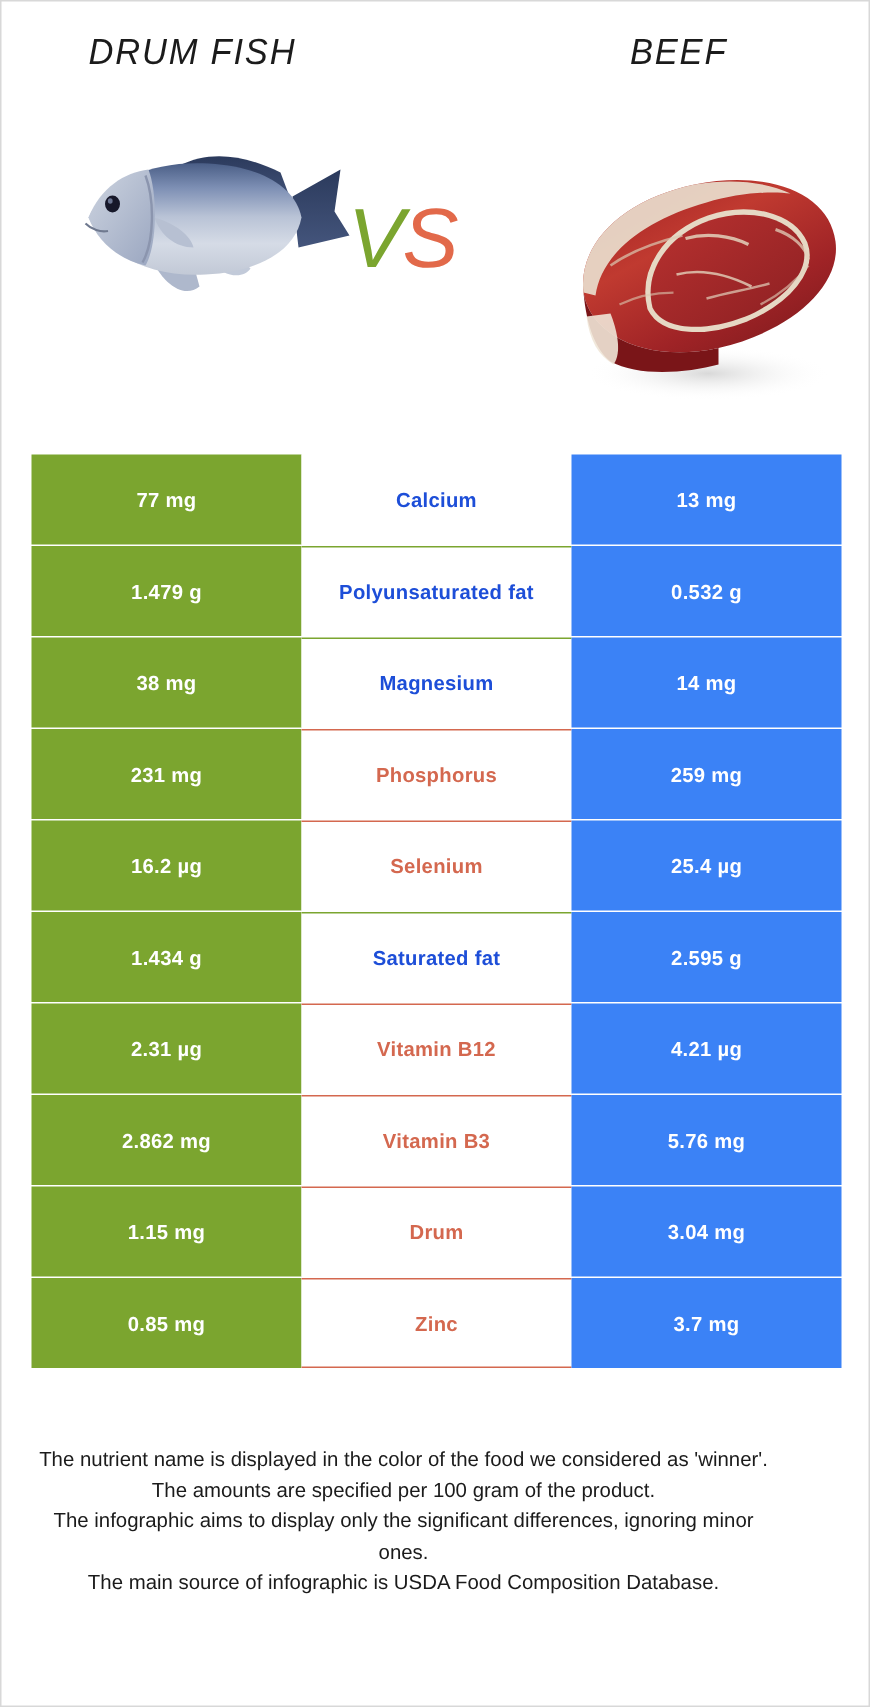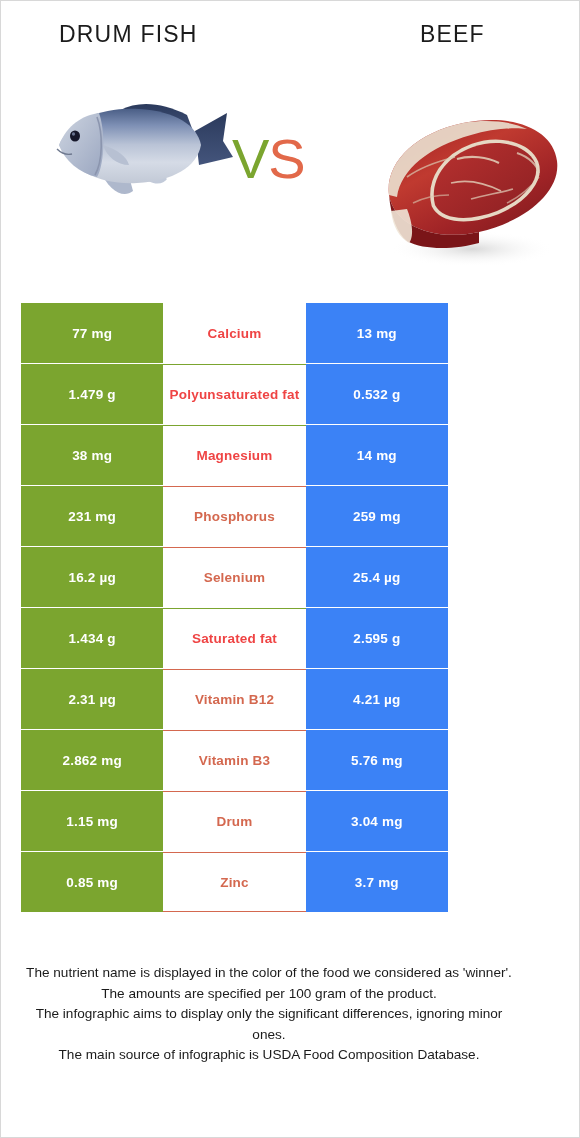--- a/index.html
+++ b/index.html
@@ -25,6 +25,7 @@
     position: relative;
     height: 290px;
     width: 100%;
+    font-style: italic;
   }
   .title {
     position: absolute;

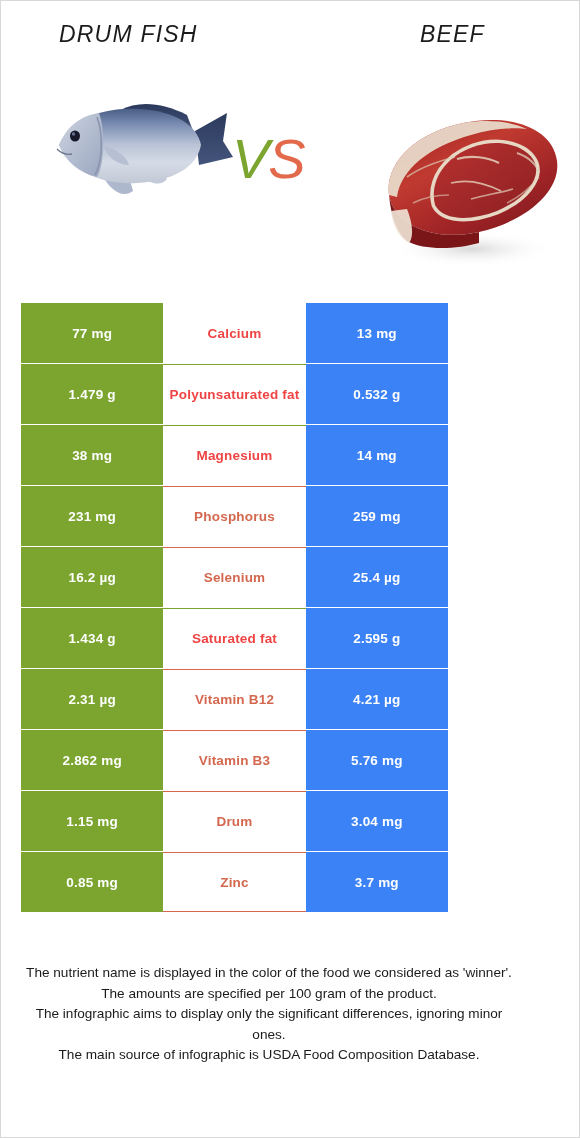--- a/index.html
+++ b/index.html
@@ -77,7 +77,7 @@
     position: absolute;
     top: 302px;
     left: 20px;
-    width: 427px;
+    width: 540px;
   }
   .row {
     position: relative;

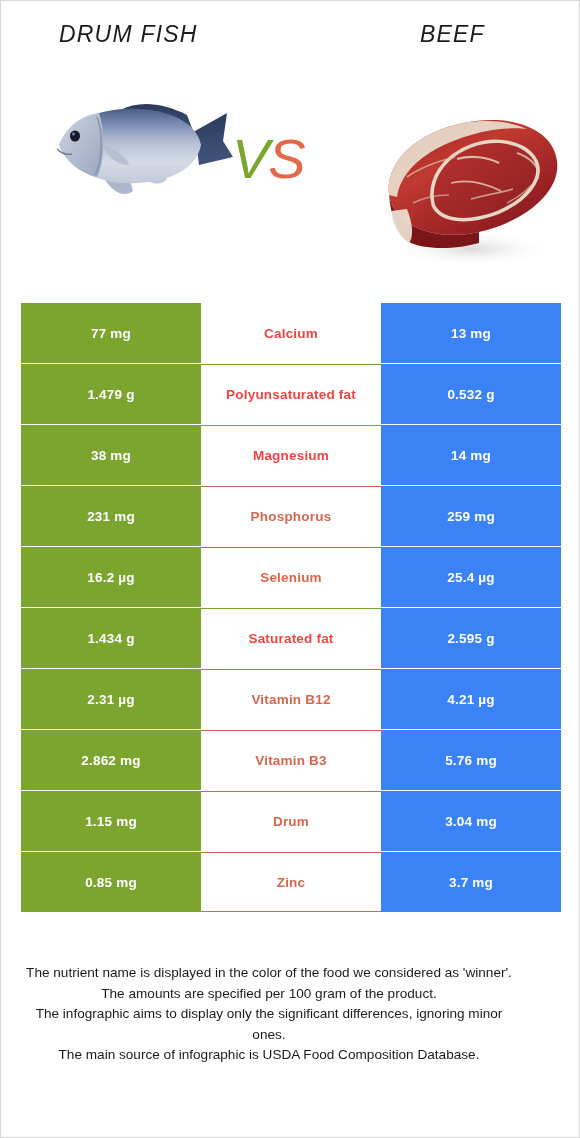--- a/index.html
+++ b/index.html
@@ -109,7 +109,7 @@
     letter-spacing: 0.2px;
     box-sizing: border-box;
   }
-  .cell-mid.win-green { color: #ef4444; border-top: 1px solid #7BA52F; }
+  .cell-mid.win-green { color: #1d4ed8; border-top: 1px solid #7BA52F; }
   .cell-mid.win-red   { color: #D4684F; border-top: 1px solid #D4684F; }
   .row:first-child .cell-mid { border-top: none; }
   .row.last .cell-mid { border-bottom: 1px solid #D4684F; }

